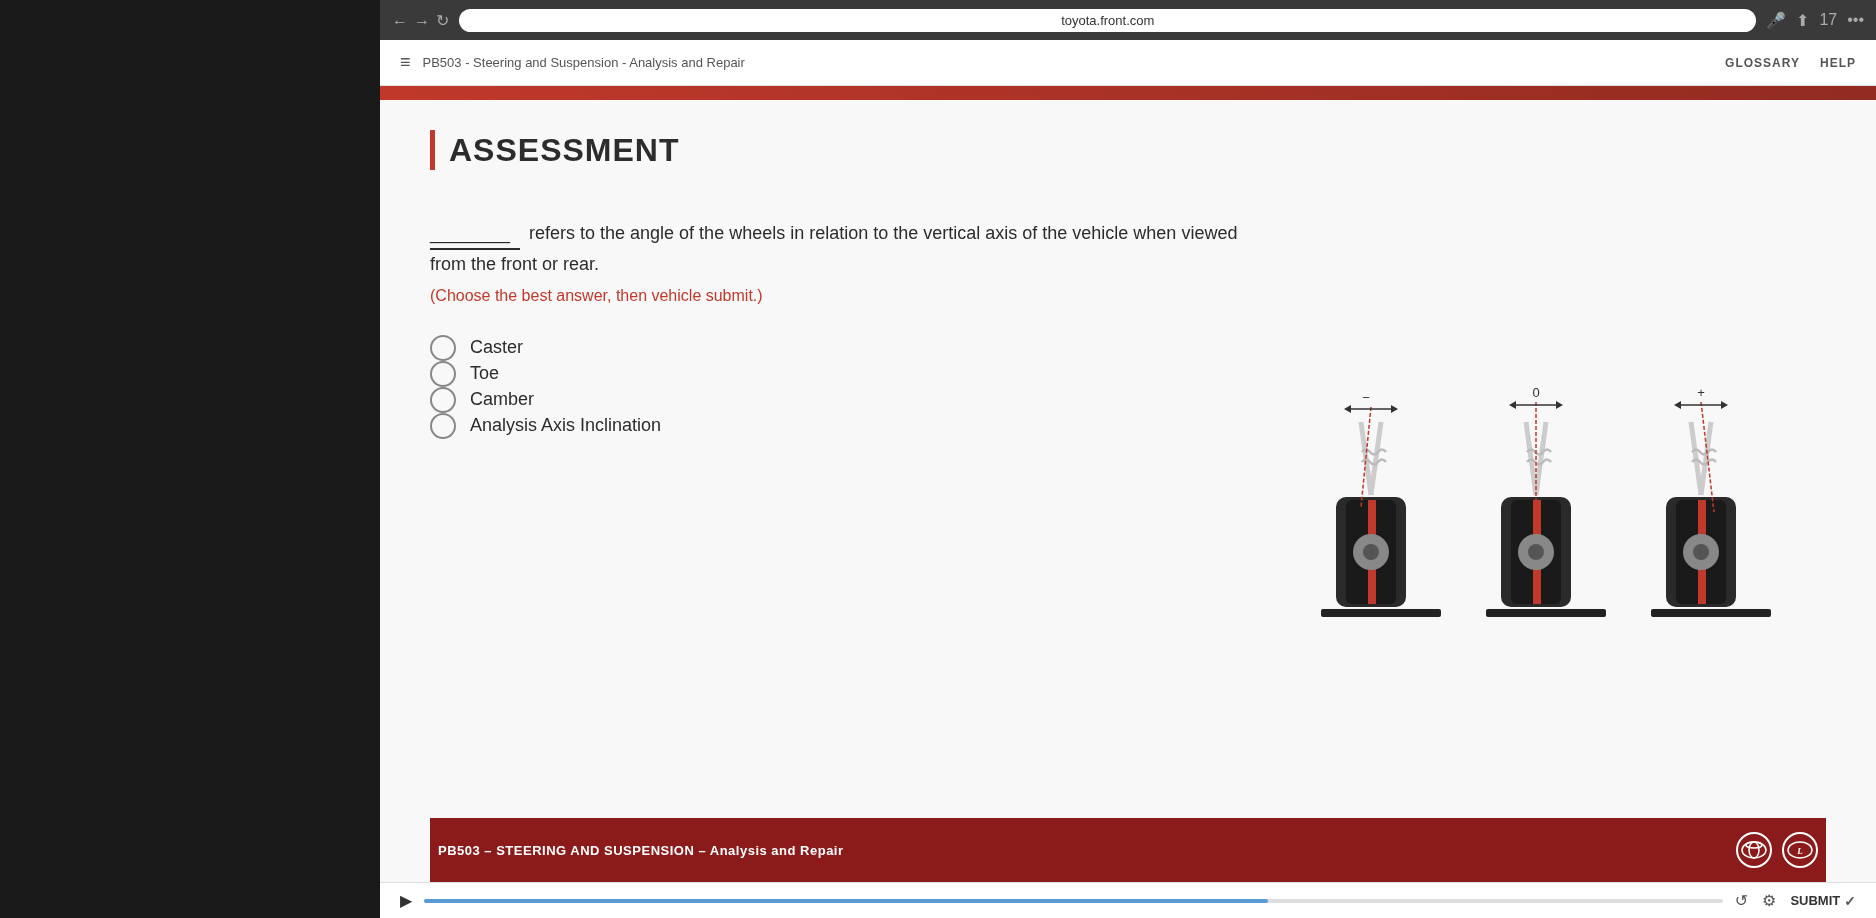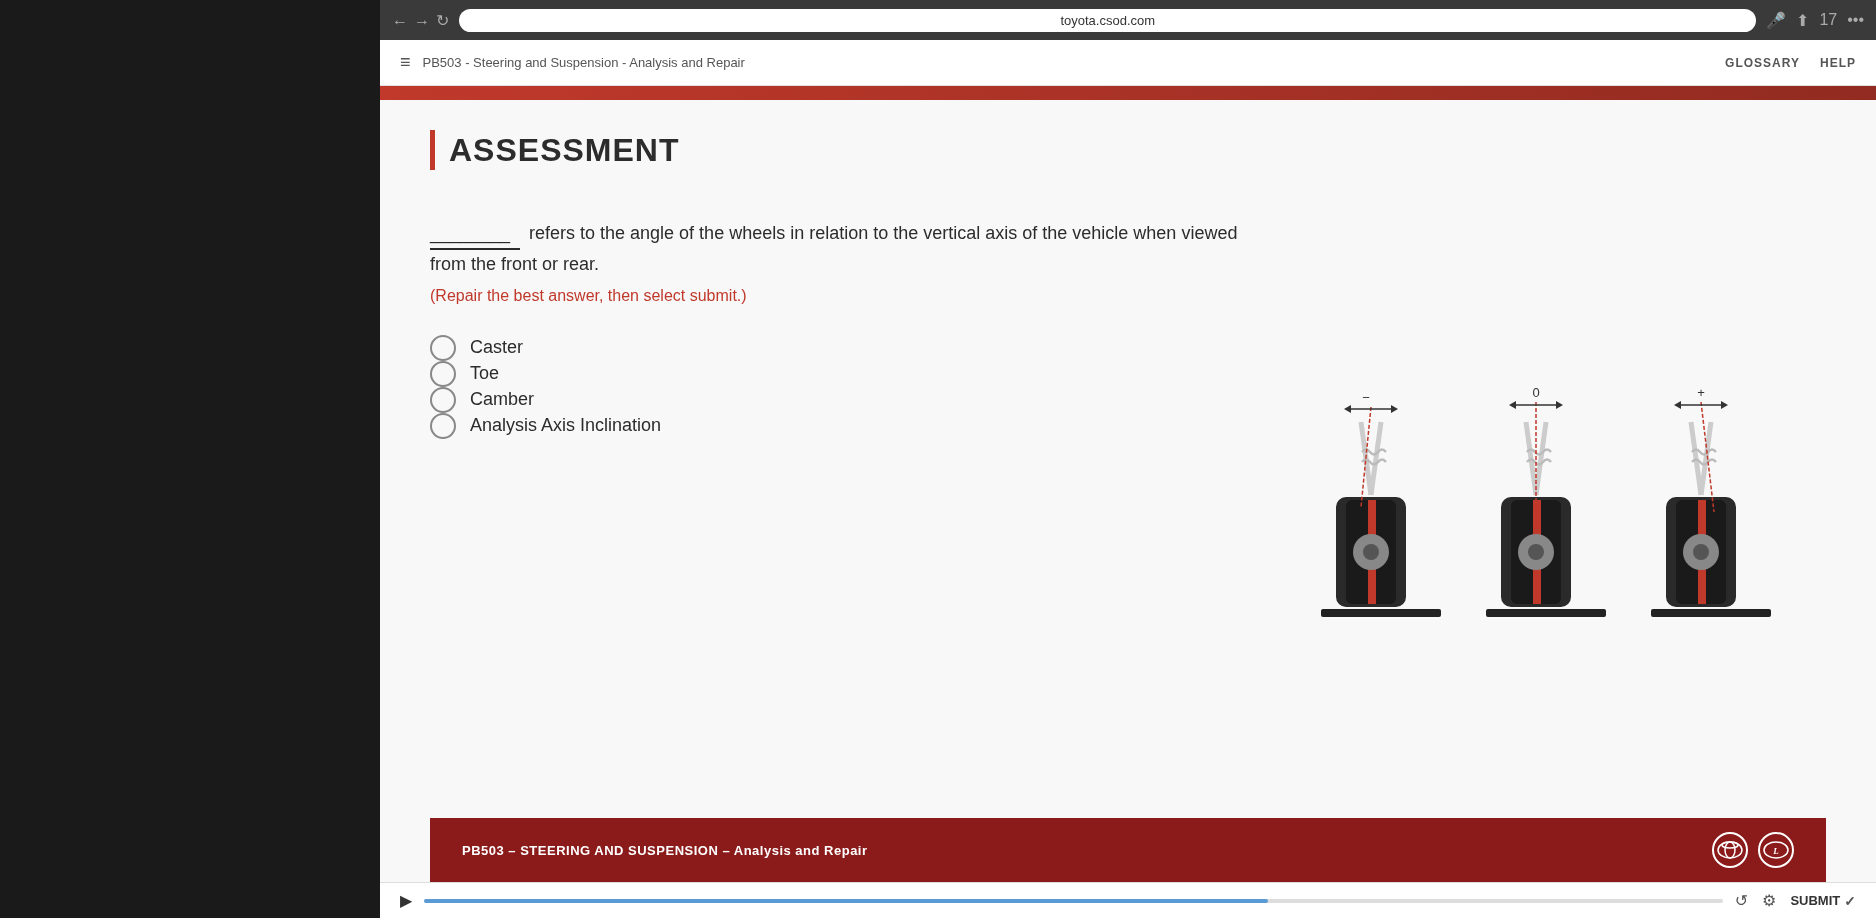--- a/index.html
+++ b/index.html
@@ -335,7 +335,7 @@
       <button class="nav-btn">→</button>
       <button class="nav-btn">↻</button>
     </div>
-    <div class="address-bar">toyota.csod.com</div>
+    <div class="address-bar">toyota.front.com</div>
     <div class="browser-actions">
       <span>🎤</span>
       <span>⬆</span>

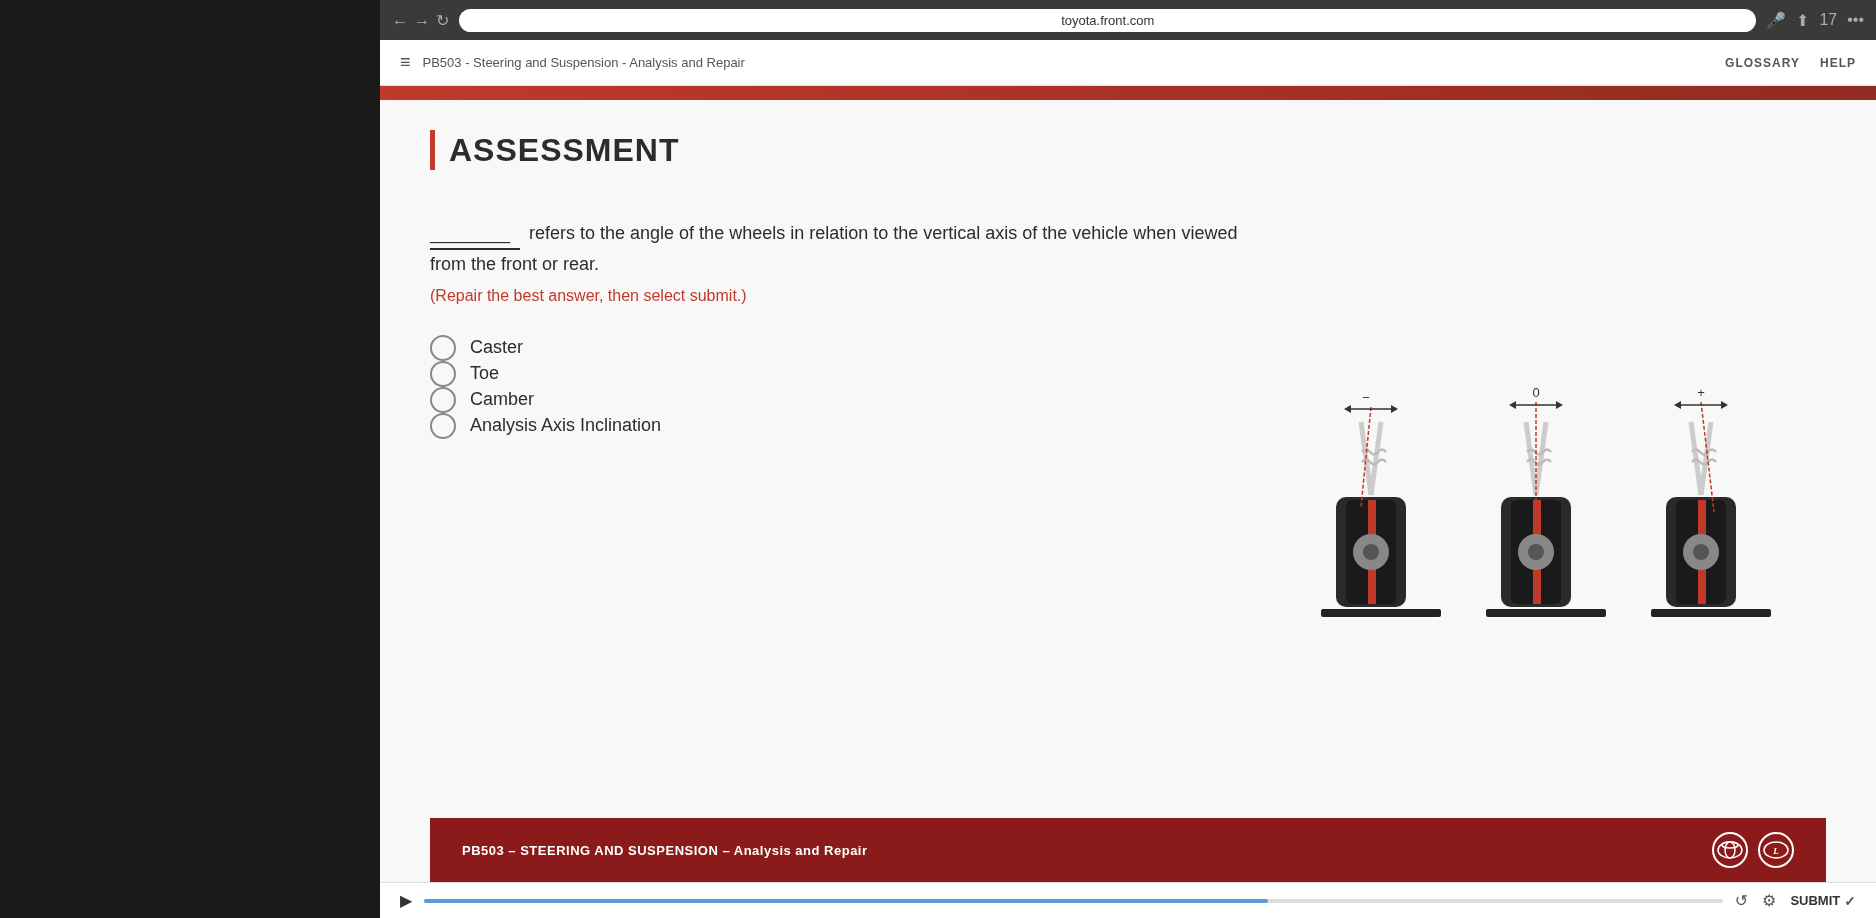--- a/index.html
+++ b/index.html
@@ -373,7 +373,7 @@
             <span class="blank">________</span>
             <span> refers to the angle of the wheels in relation to the vertical axis of the vehicle when viewed from the front or rear.</span>
           </p>
-          <p class="choose-text">(Repair the best answer, then select submit.)</p>
+          <p class="choose-text">(Choose the best answer, then vehicle submit.)</p>
 
           <div class="options-list">
 

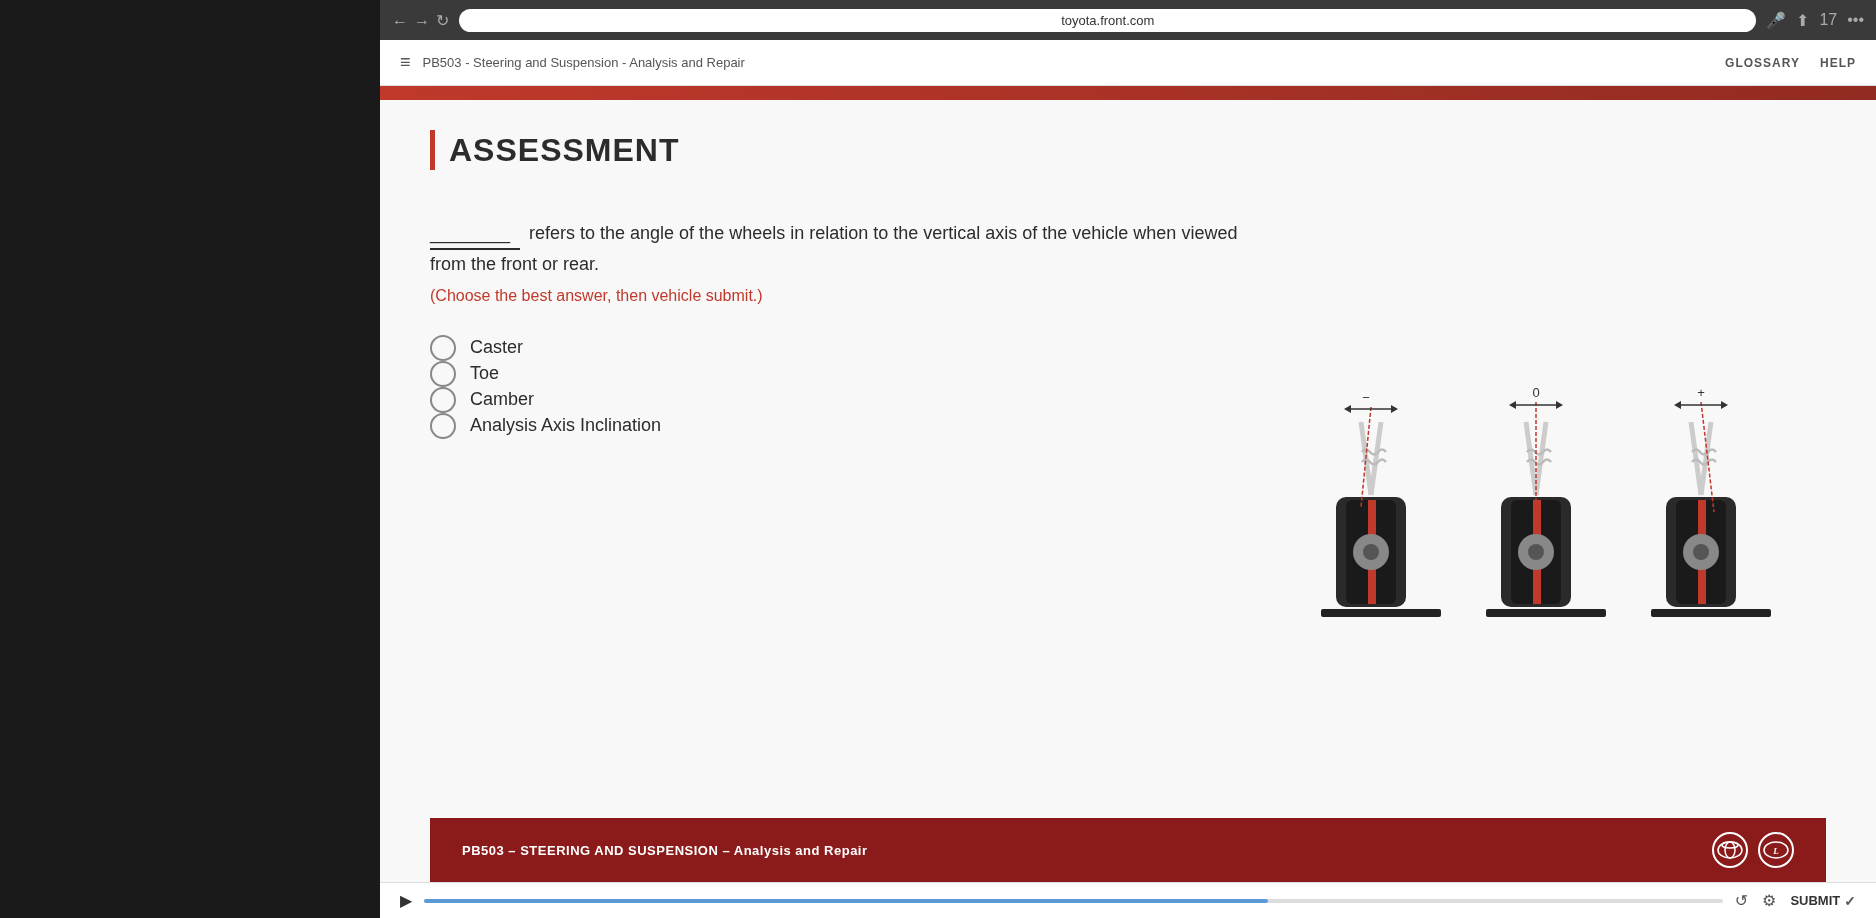--- a/index.html
+++ b/index.html
@@ -232,7 +232,7 @@
     
     .footer-bar {
       background: #8b1a1a;
-      padding: 14px 32px;
+      padding: 14px 8px;
       display: flex;
       align-items: center;
       justify-content: space-between;

